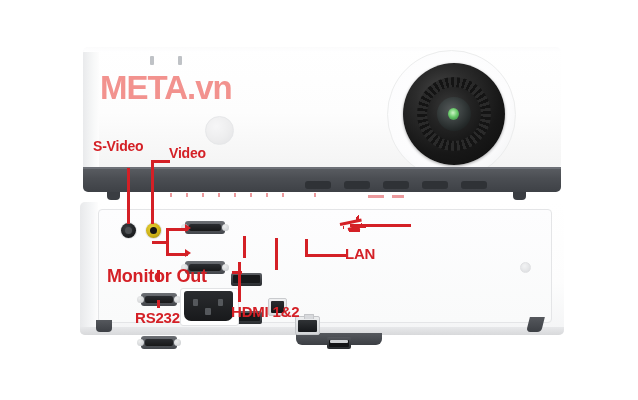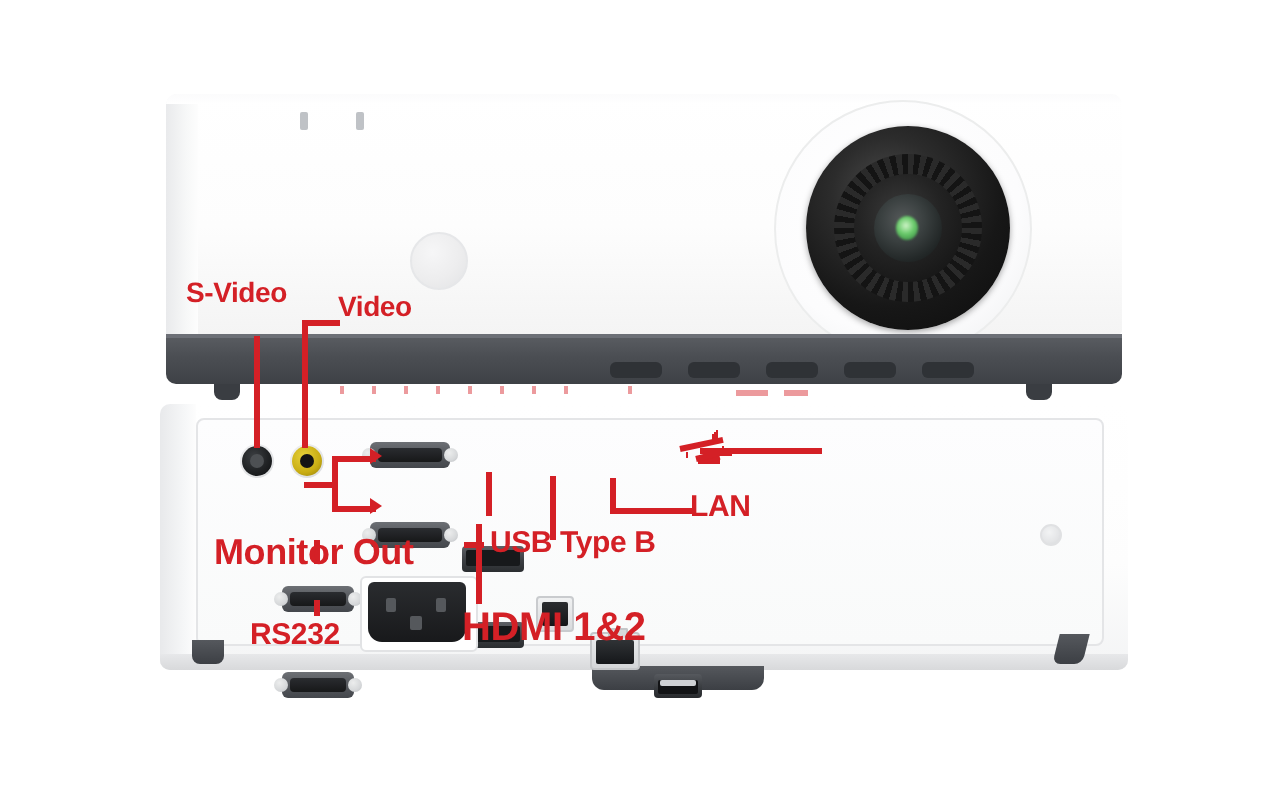--- a/index.html
+++ b/index.html
@@ -222,6 +222,7 @@
 
   <div class="abs" id="front-dot"></div>
 
+  <div class="abs" id="watermark" style="left:100px;top:69px;font-size:33px;font-weight:bold;color:#f2928e;letter-spacing:-1px;">META.vn</div>
 
   <div class="abs" id="lens-recess"></div>
   <div class="abs" id="lens-outer"></div>

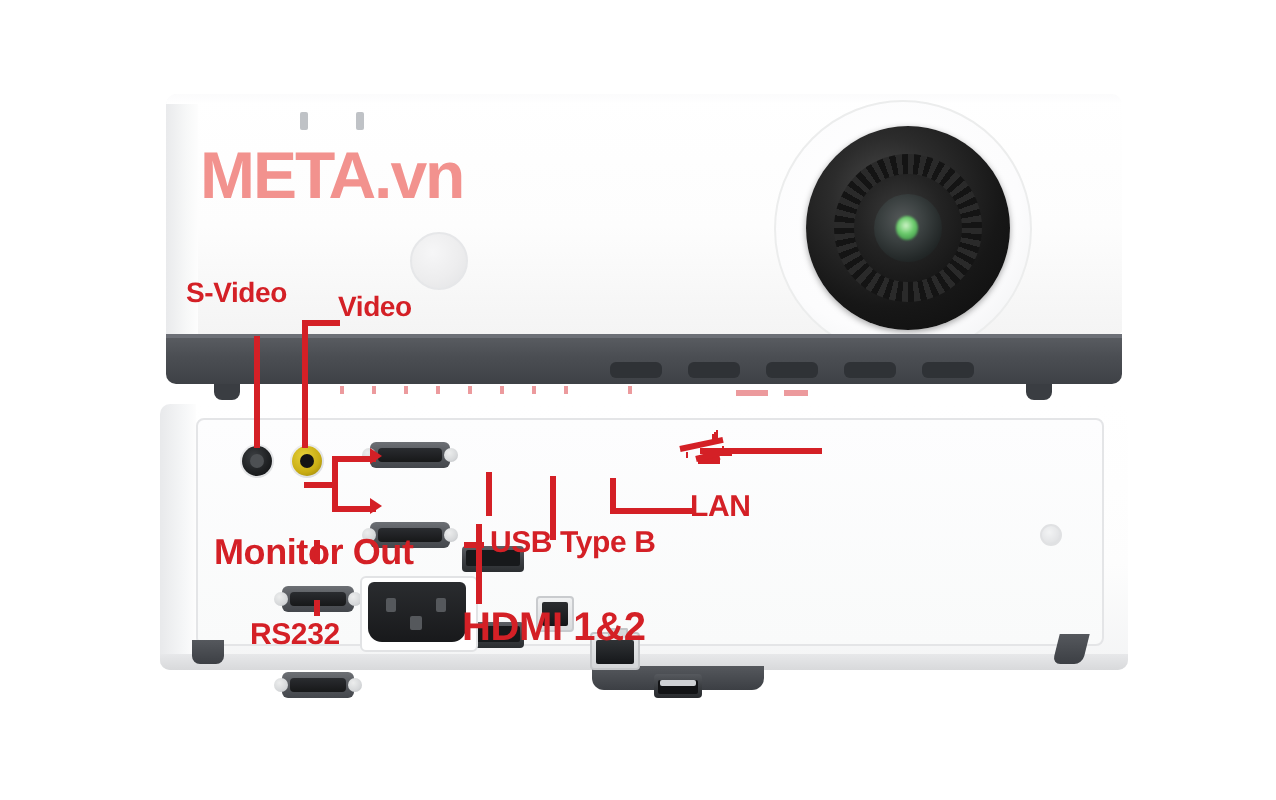--- a/index.html
+++ b/index.html
@@ -352,7 +352,6 @@
 
   <div class="leader leader-v" style="left:275px;top:238px;height:32px;"></div>
   <div class="leader leader-h" style="left:232px;top:271px;width:10px;"></div>
-  <div class="lbl" style="left:245px;top:264px;font-size:15px;">USB Type B</div>
 
   <div class="leader leader-v" style="left:305px;top:239px;height:18px;"></div>
   <div class="leader leader-h" style="left:305px;top:254px;width:42px;"></div>

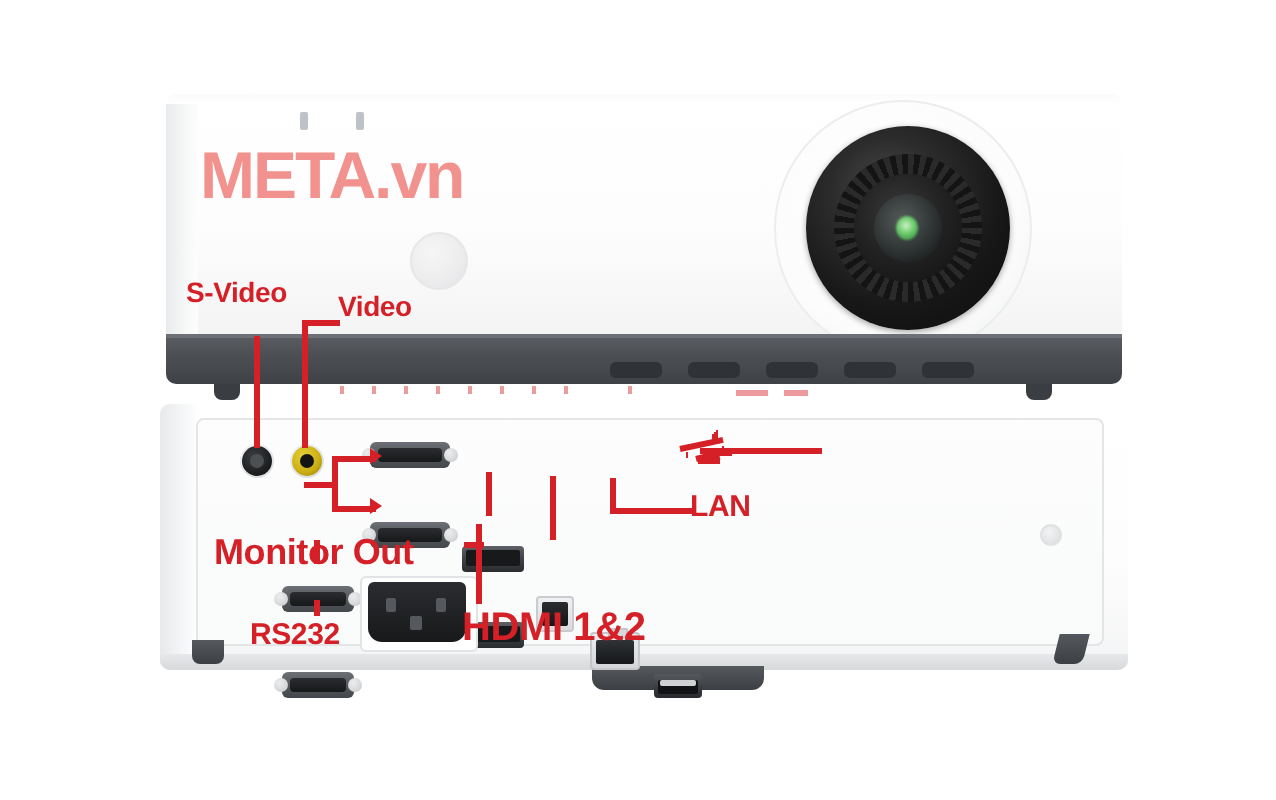--- a/index.html
+++ b/index.html
@@ -343,7 +343,7 @@
   <div class="lbl" style="left:107px;top:267px;font-size:18px;">Monitor Out</div>
 
   <div class="leader leader-v" style="left:157px;top:300px;height:8px;"></div>
-  <div class="lbl" style="left:125px;top:310px;font-size:15px;">RS232</div>
+  <div class="lbl" style="left:135px;top:310px;font-size:15px;">RS232</div>
 
   <div class="leader leader-v" style="left:238px;top:262px;height:40px;"></div>
   <div class="leader leader-v" style="left:243px;top:236px;height:22px;"></div>

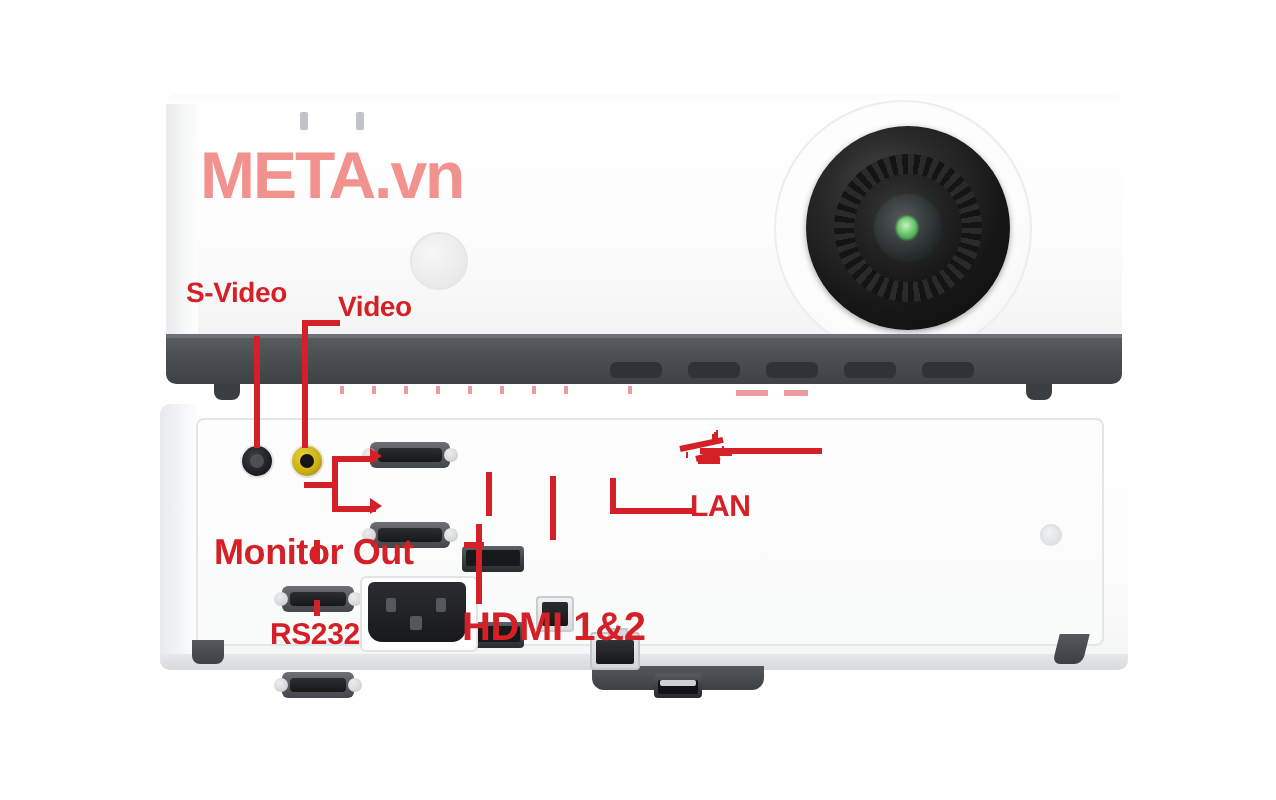--- a/index.html
+++ b/index.html
@@ -348,7 +348,7 @@
   <div class="leader leader-v" style="left:238px;top:262px;height:40px;"></div>
   <div class="leader leader-v" style="left:243px;top:236px;height:22px;"></div>
   <div class="leader leader-v" style="left:255px;top:261px;height:0px;"></div>
-  <div class="lbl" style="left:231px;top:304px;font-size:20px;">HDMI 1&amp;2</div>
+  <div class="lbl" style="left:231px;top:304px;font-size:15px;">HDMI 1&amp;2</div>
 
   <div class="leader leader-v" style="left:275px;top:238px;height:32px;"></div>
   <div class="leader leader-h" style="left:232px;top:271px;width:10px;"></div>

